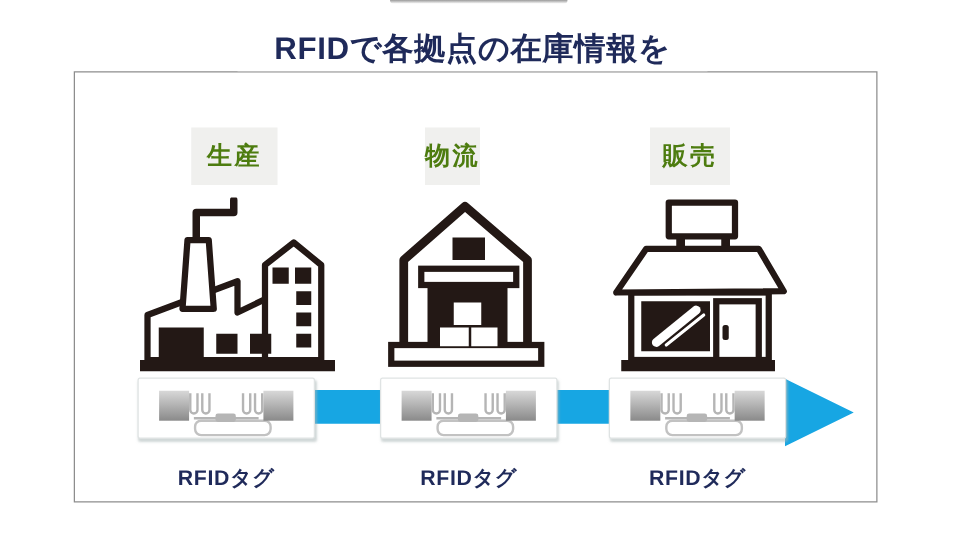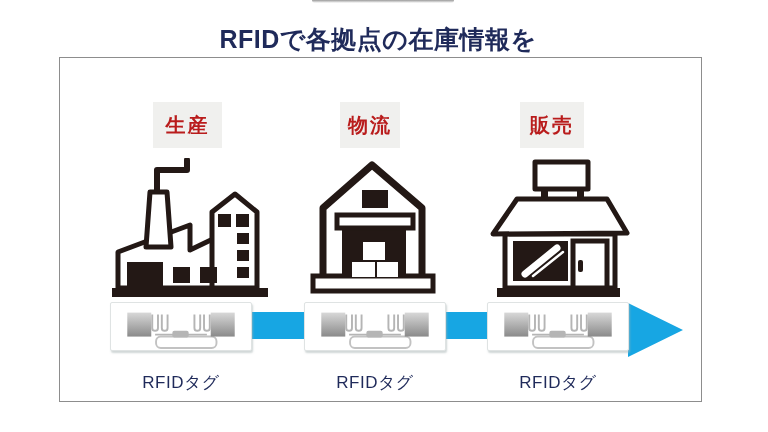--- a/index.html
+++ b/index.html
@@ -24,7 +24,7 @@
   }
   .stage-label{
     position:absolute;top:102px;height:46px;background:#f0f0ee;
-    color:#b91c1c;font-size:20px;font-weight:bold;line-height:46px;
+    color:#4d7c0f;font-size:20px;font-weight:bold;line-height:46px;
     text-align:center;letter-spacing:2px;z-index:1;
   }
   .icon-wrap{position:absolute;top:158px;width:160px;height:140px;z-index:1;}

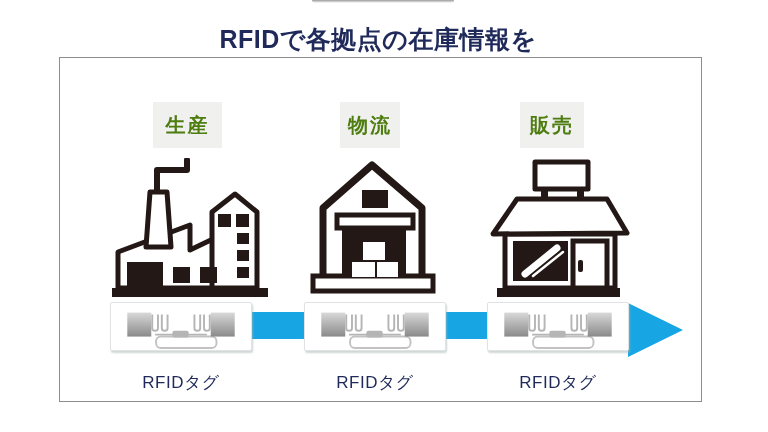--- a/index.html
+++ b/index.html
@@ -54,7 +54,7 @@
   </div>
 
   <div class="stage-label" style="left:153px;width:69px;">生産</div>
-  <div class="stage-label" style="left:340px;width:60px;">物流</div>
+  <div class="stage-label" style="left:340px;width:44px;">物流</div>
   <div class="stage-label" style="left:520px;width:64px;">販売</div>
 
   <div class="icon-wrap" style="left:110px;">

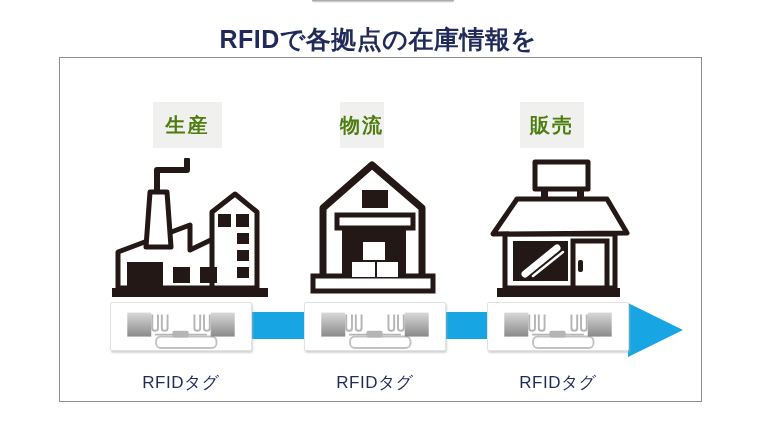--- a/index.html
+++ b/index.html
@@ -37,7 +37,7 @@
   .tag-box svg{display:block;width:100%;height:100%;}
   .tag-label{
     position:absolute;top:371px;width:142px;text-align:center;z-index:2;
-    color:#1f2a5a;font-size:17px;font-weight:normal;letter-spacing:0.5px;
+    color:#1f2a5a;font-size:17px;font-weight:bold;letter-spacing:0.5px;
   }
 </style>
 </head>

